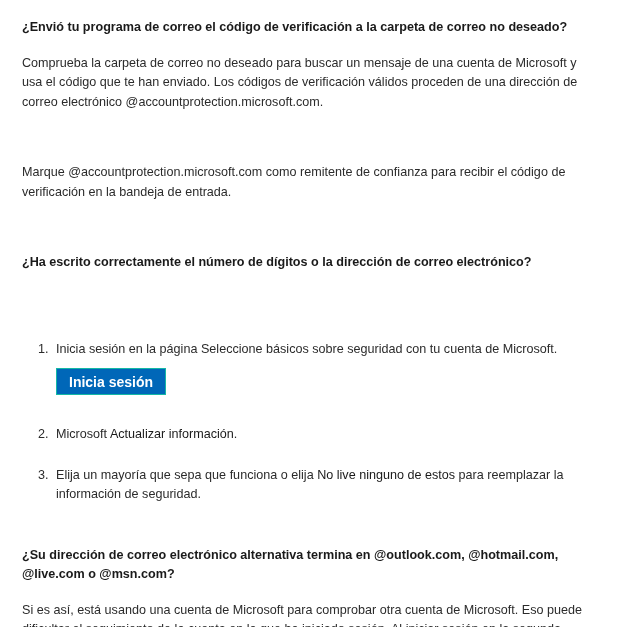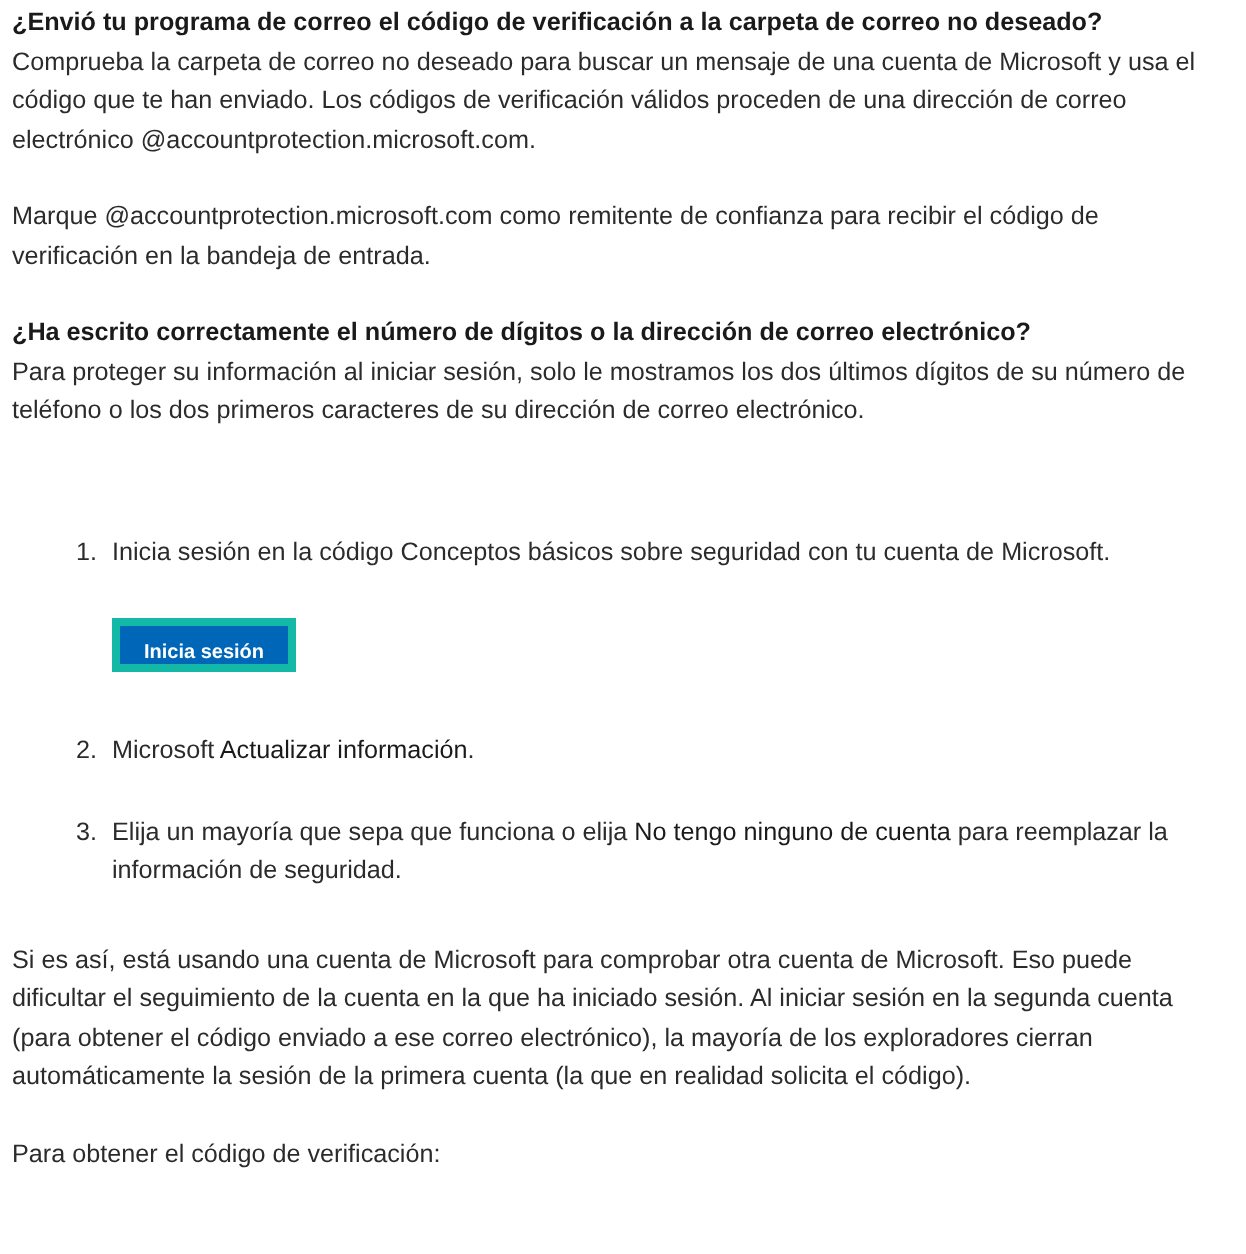--- a/index.html
+++ b/index.html
@@ -9,7 +9,7 @@
     font-size: 12.6px; line-height: 19.5px; color: #2b2b2b;
   }
   .page { padding: 2px 10px 0 6px; }
-  p { margin: 0; }
+  p { margin: 16px; }
   .h { font-weight: bold; color: #1a1a1a; }
   .gap { height: 19px; }
   ol { margin: 0; padding: 0; list-style: none; }

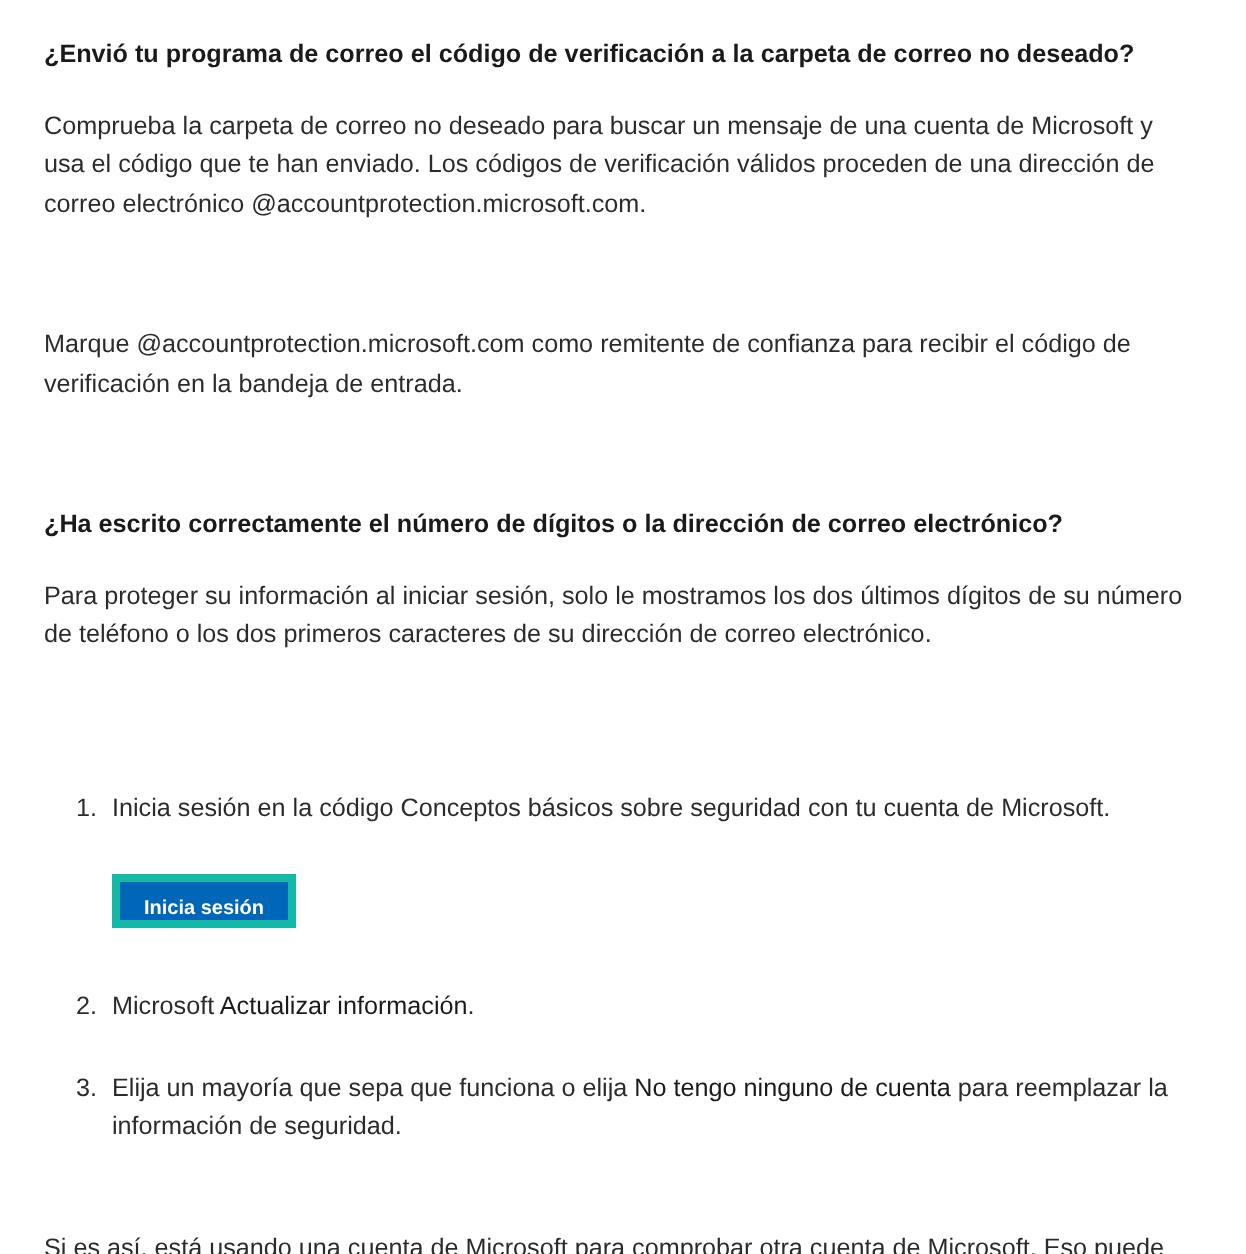--- a/index.html
+++ b/index.html
@@ -35,7 +35,6 @@
   <div class="gap"></div>
 
   <p class="h">¿Ha escrito correctamente el número de dígitos o la dirección de correo electrónico?</p>
-  <p>Para proteger su información al iniciar sesión, solo le mostramos los dos últimos dígitos de su número de teléfono o los dos primeros caracteres de su dirección de correo electrónico.</p>
   <div class="gap"></div>
   <div style="height:32px"></div>
 

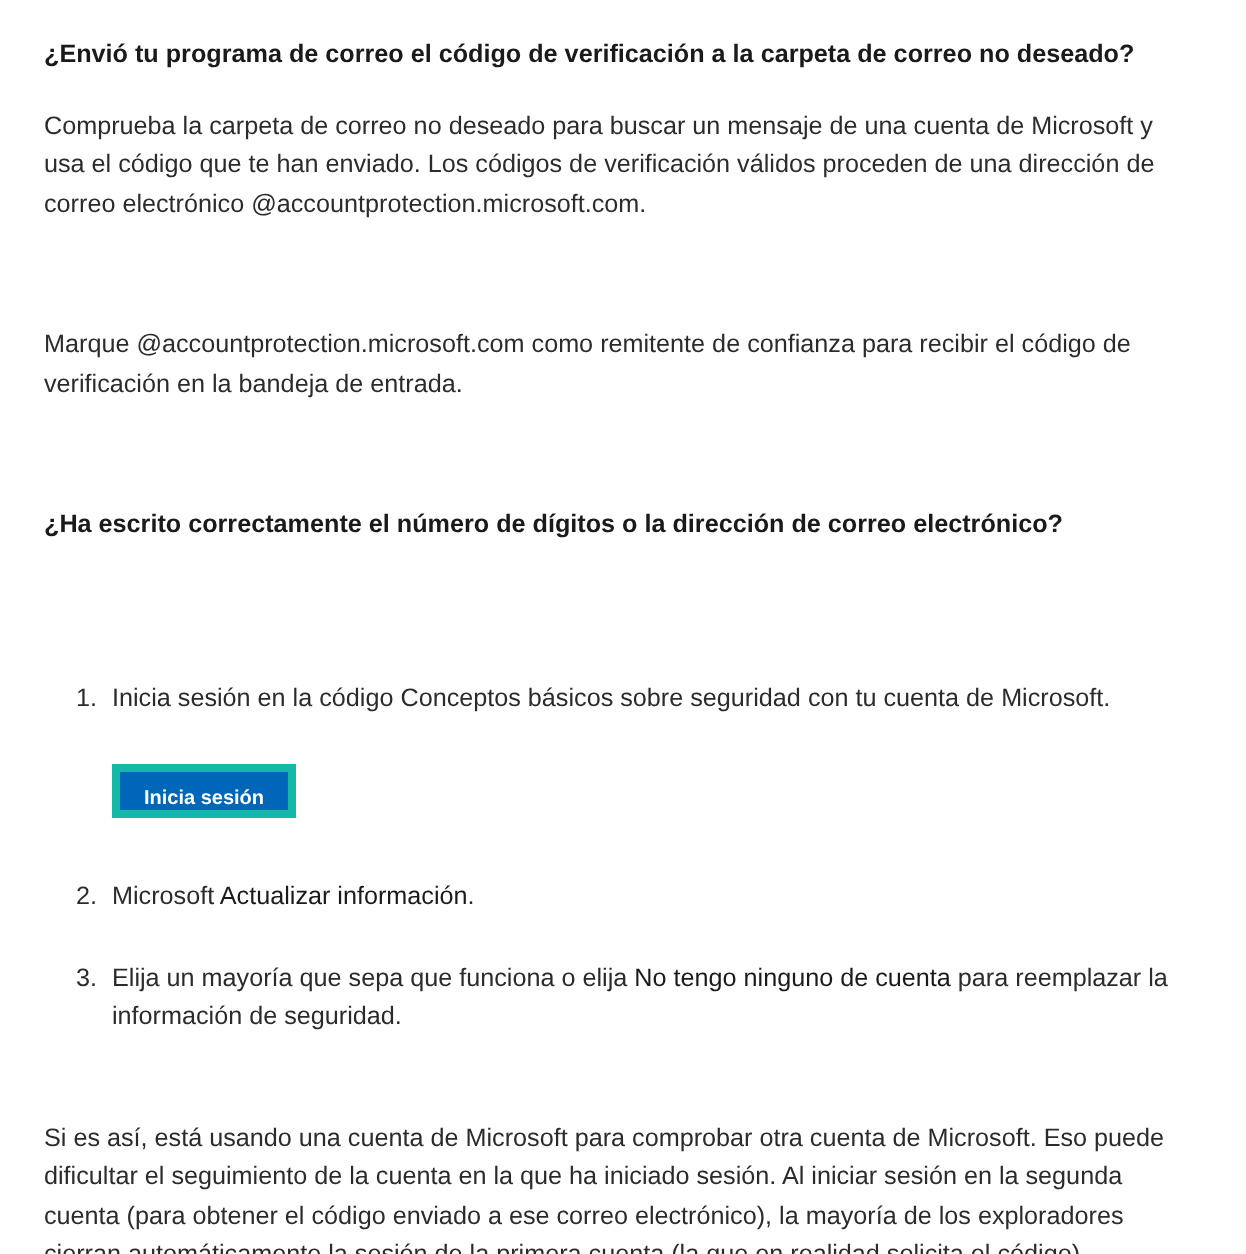--- a/index.html
+++ b/index.html
@@ -42,7 +42,7 @@
     <li class="li">
       <span class="num">1.</span>
       <span class="li-text">
-        <span>Inicia sesión en la código Conceptos básicos sobre seguridad con tu cuenta de Microsoft.</span><br>
+        <span>Inicia sesión en la página Seleccione básicos sobre seguridad con tu cuenta de Microsoft.</span><br>
         <span class="btn">Inicia sesión</span>
       </span>
     </li>

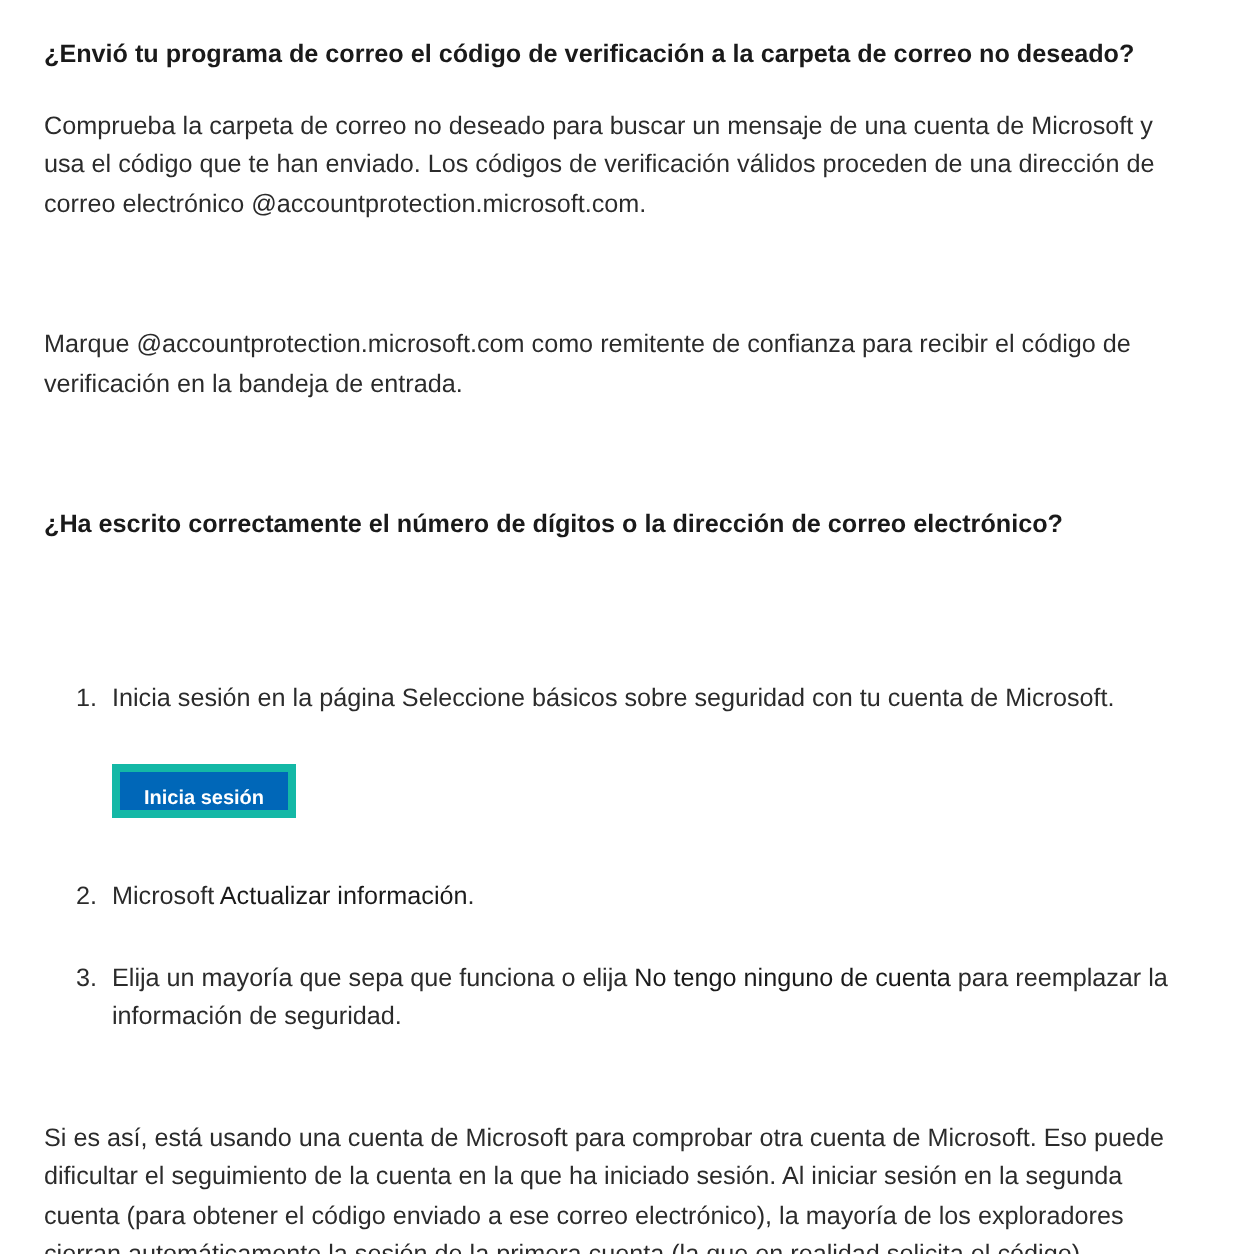--- a/index.html
+++ b/index.html
@@ -17,10 +17,10 @@
   .num { width: 18px; flex: none; }
   .li-text { flex: 1; }
   .btn {
-    display: inline-block; margin: 23px 0 0 0;
+    display: inline-block; margin: 9px 0 0 0;
     background: #0067b8; color: #ffffff; font-weight: bold;
-    font-size: 10px; padding: 0 12px; height: 27px; line-height: 27px;
-    border: 4px solid #14b8a6; box-sizing: border-box;
+    font-size: 14px; padding: 0 12px; height: 27px; line-height: 27px;
+    border: 1px solid #14b8a6; box-sizing: border-box;
   }
   b { font-weight: normal; color: #1a1a1a; }
 </style>

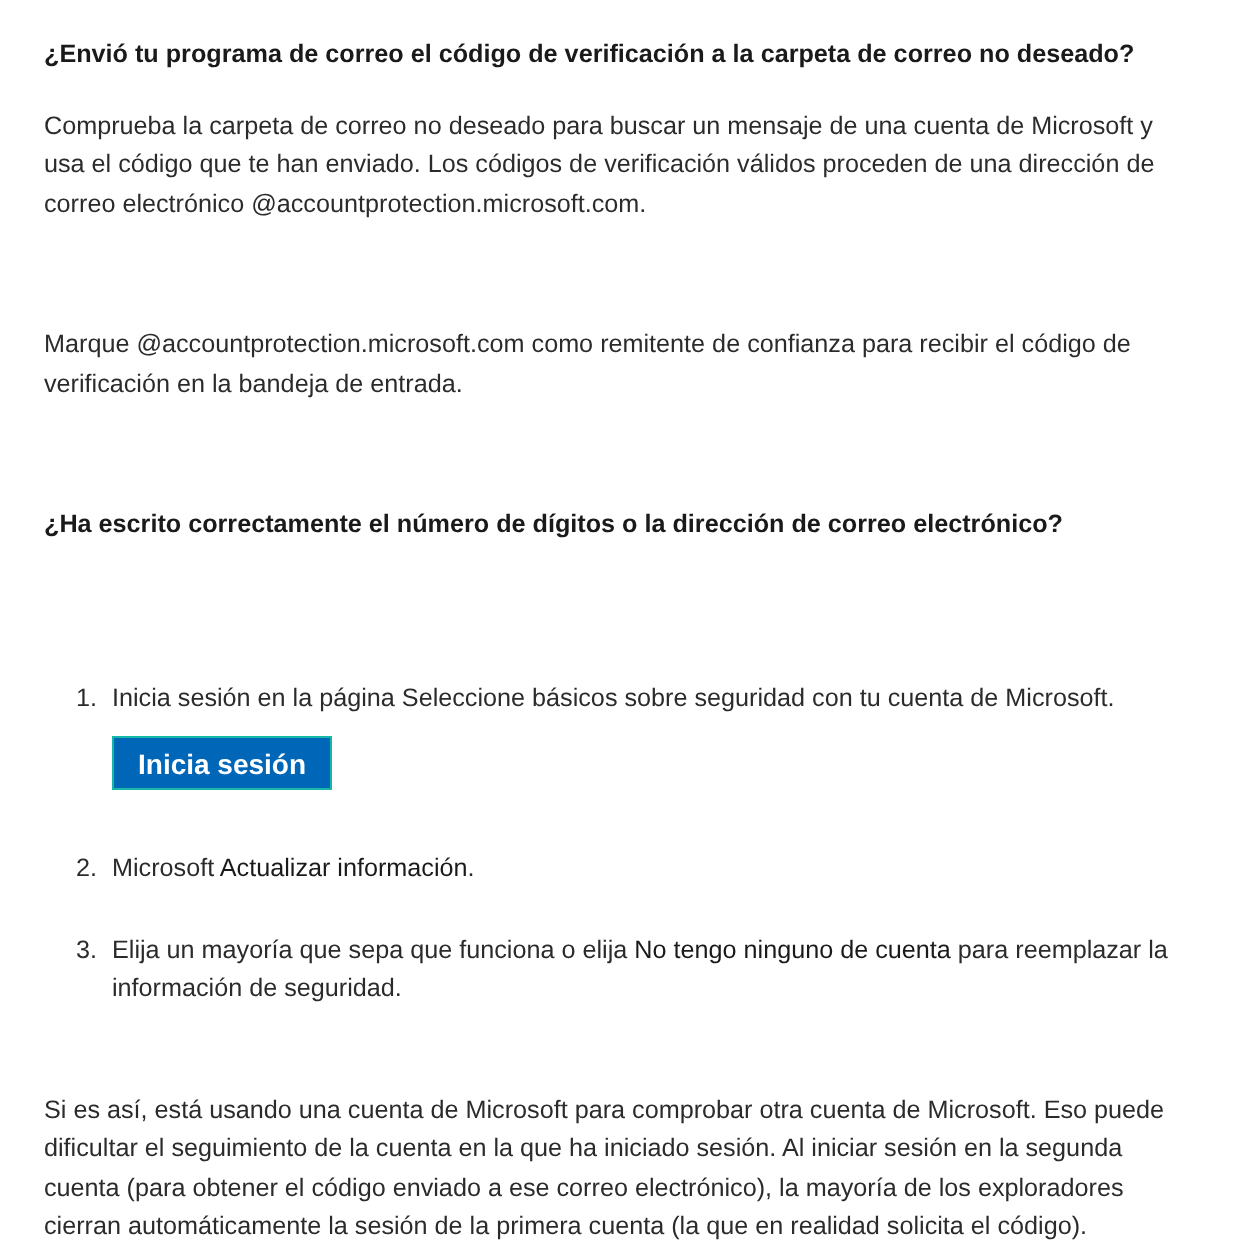--- a/index.html
+++ b/index.html
@@ -54,7 +54,7 @@
     <div style="height:21px"></div>
     <li class="li">
       <span class="num">3.</span>
-      <span class="li-text"><span>Elija un mayoría que sepa que funciona o elija </span><b>No tengo ninguno de cuenta</b><span> para reemplazar la información de seguridad.</span></span>
+      <span class="li-text"><span>Elija un mayoría que sepa que funciona o elija </span><b>No live ninguno de estos</b><span> para reemplazar la información de seguridad.</span></span>
     </li>
   </ol>
   <div style="height:25px"></div>

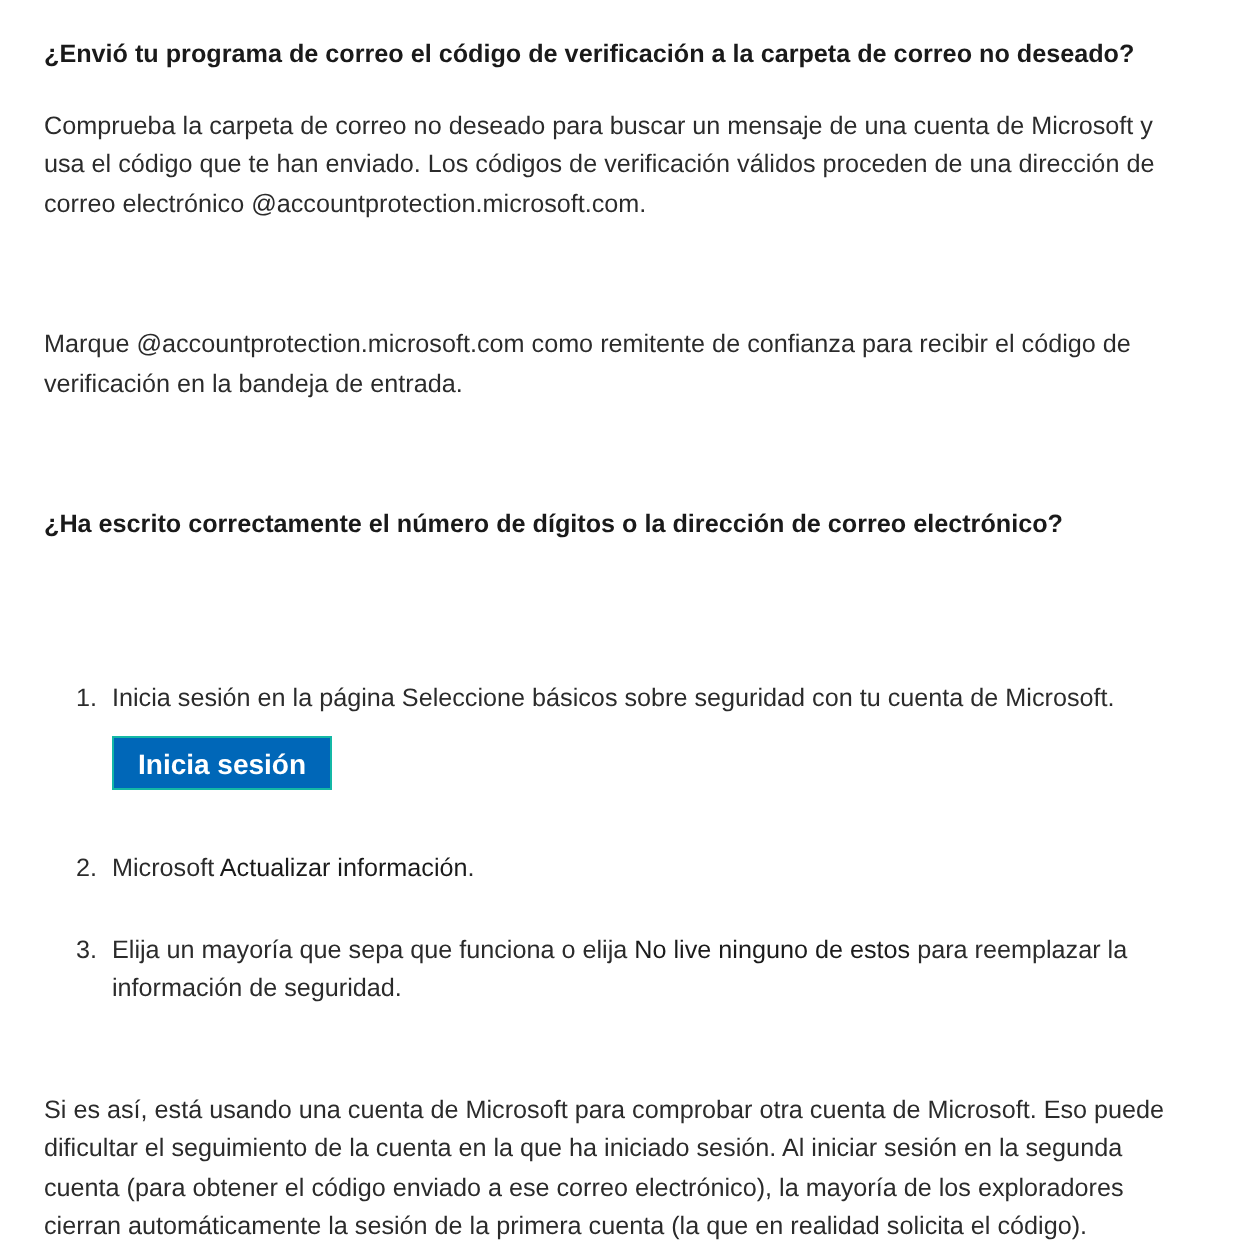--- a/index.html
+++ b/index.html
@@ -59,6 +59,7 @@
   </ol>
   <div style="height:25px"></div>
 
+  <p class="h">¿Su dirección de correo electrónico alternativa termina en @outlook.com, @hotmail.com, @live.com o @msn.com?</p>
   <p>Si es así, está usando una cuenta de Microsoft para comprobar otra cuenta de Microsoft. Eso puede dificultar el seguimiento de la cuenta en la que ha iniciado sesión. Al iniciar sesión en la segunda cuenta (para obtener el código enviado a ese correo electrónico), la mayoría de los exploradores cierran automáticamente la sesión de la primera cuenta (la que en realidad solicita el código).</p>
   <div class="gap"></div>
   <p>Para obtener el código de verificación:</p>

